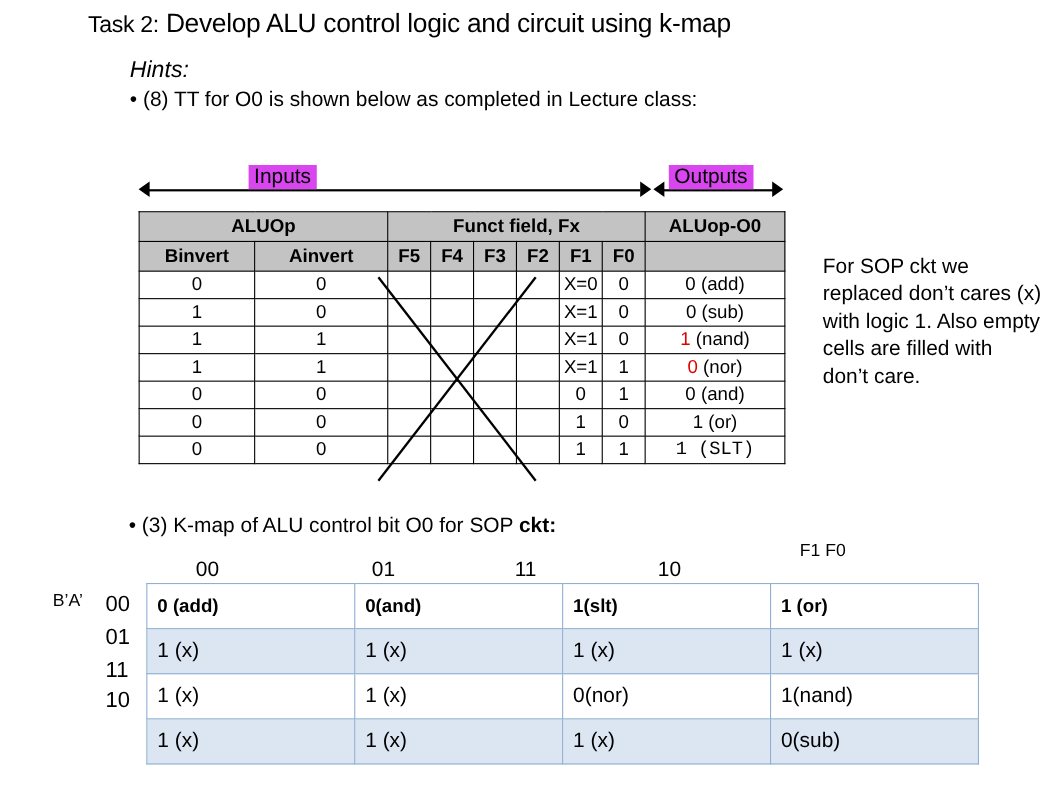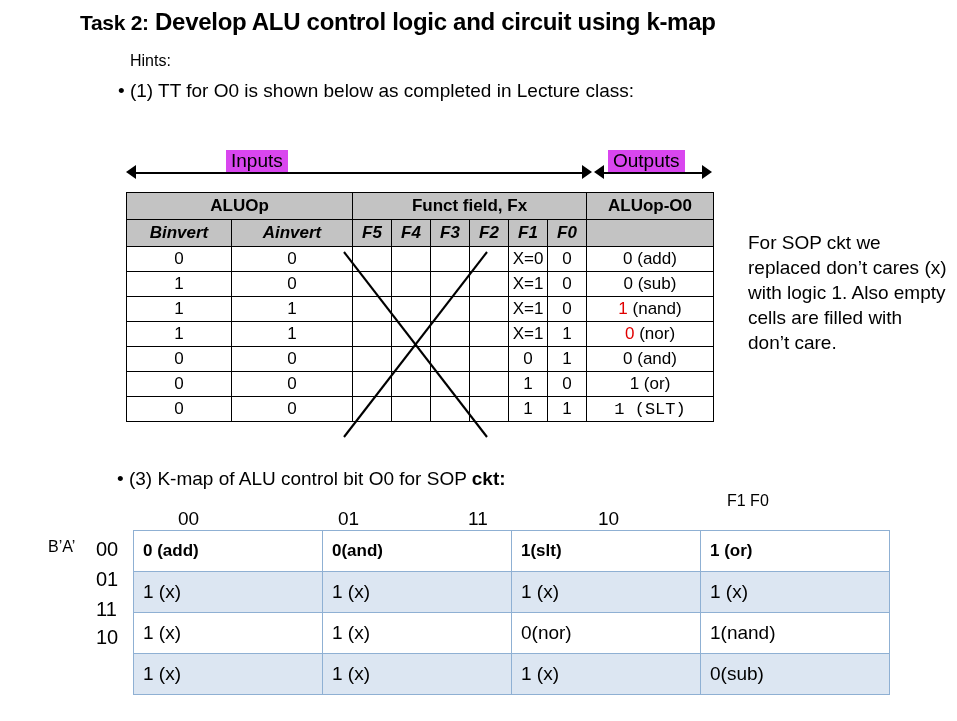--- a/index.html
+++ b/index.html
@@ -16,7 +16,7 @@
   
   #title{
     left:80px; top:8px; width:860px;
-    font-size:24px; font-weight:bold;
+    font-size:24px; font-weight:normal;
     letter-spacing:-0.3px;
     white-space:nowrap;
   }

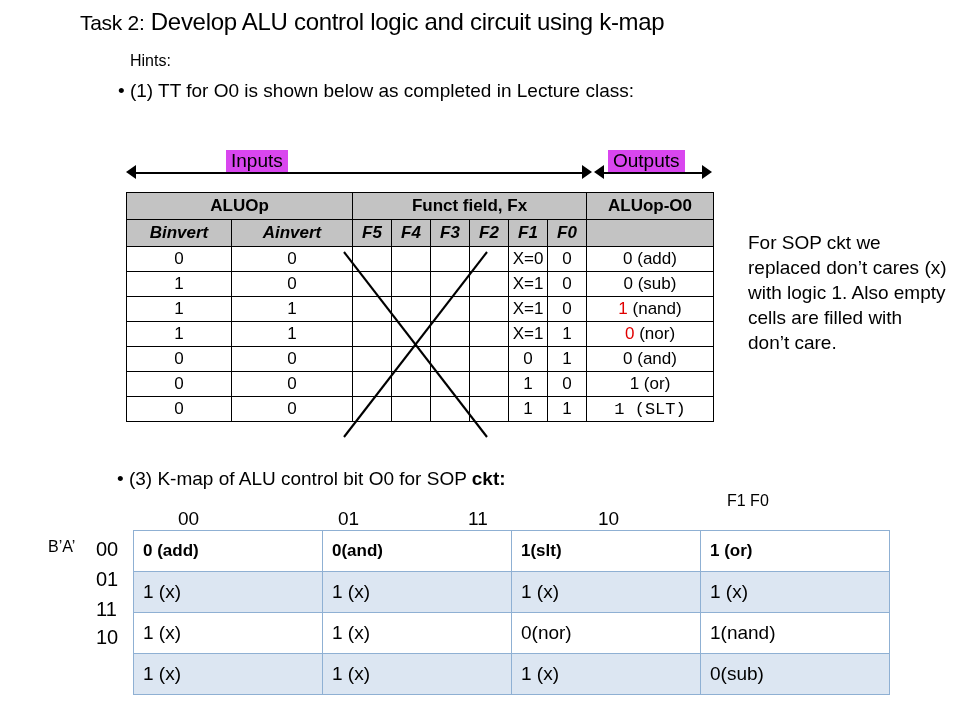--- a/index.html
+++ b/index.html
@@ -23,7 +23,7 @@
   #title .task{font-size:21px;}
 
   
-  #hints-label{left:130px; top:52px; font-size:16px;}
+  #hints-label{left:118px; top:52px; font-size:21px;font-style:italic;}
   #hint-2{left:118px; top:80px; font-size:19px; white-space:nowrap;}
 
   

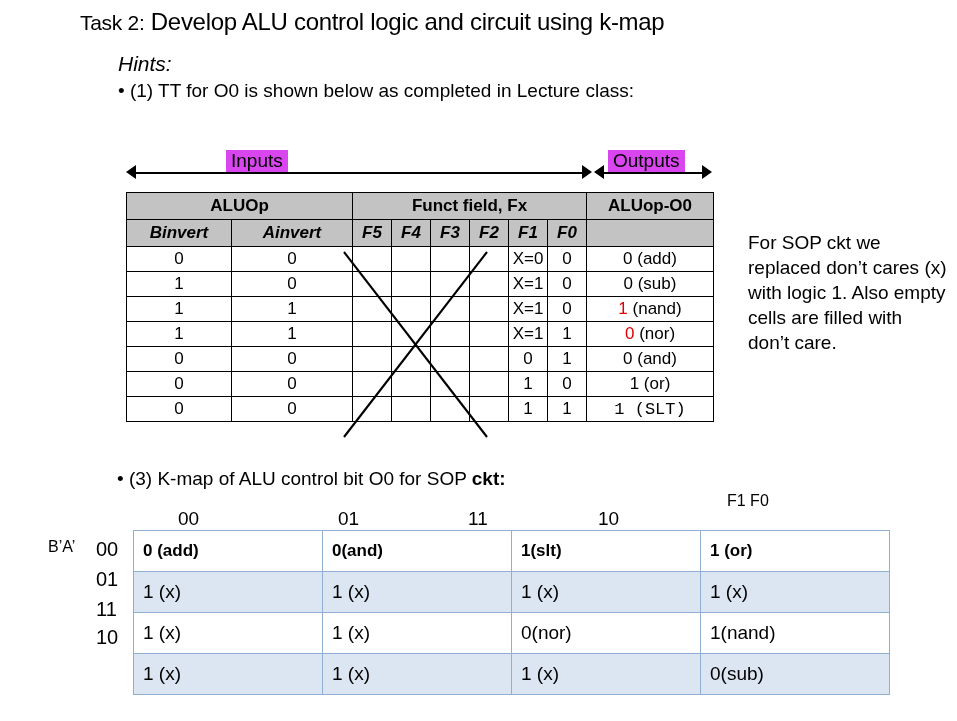--- a/index.html
+++ b/index.html
@@ -97,7 +97,7 @@
 </div>
 
 <div class="abs" id="hints-label">Hints:</div>
-<div class="abs" id="hint-2">• (1) TT for O0 is shown below as completed in Lecture class:</div>
+<div class="abs" id="hint-2">• (8) TT for O0 is shown below as completed in Lecture class:</div>
 
 <div class="abs" id="arrowband">
 

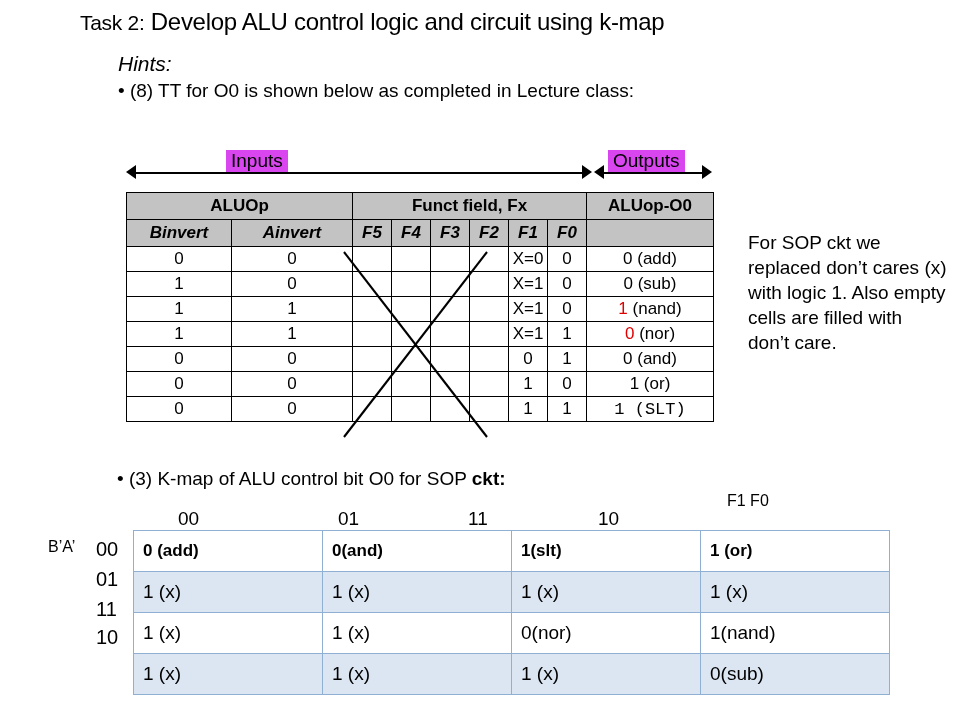--- a/index.html
+++ b/index.html
@@ -47,7 +47,7 @@
   }
   #tt thead td{background:#c3c3c3;font-weight:bold;font-size:17px;}
   #tt thead tr:first-child td{height:26px;}
-  #tt thead tr:nth-child(2) td{height:26px;font-style:italic;}
+  #tt thead tr:nth-child(2) td{height:26px;}
   #tt tbody td{height:24px;}
   .c-bin{width:104px;}
   .c-ain{width:120px;}

